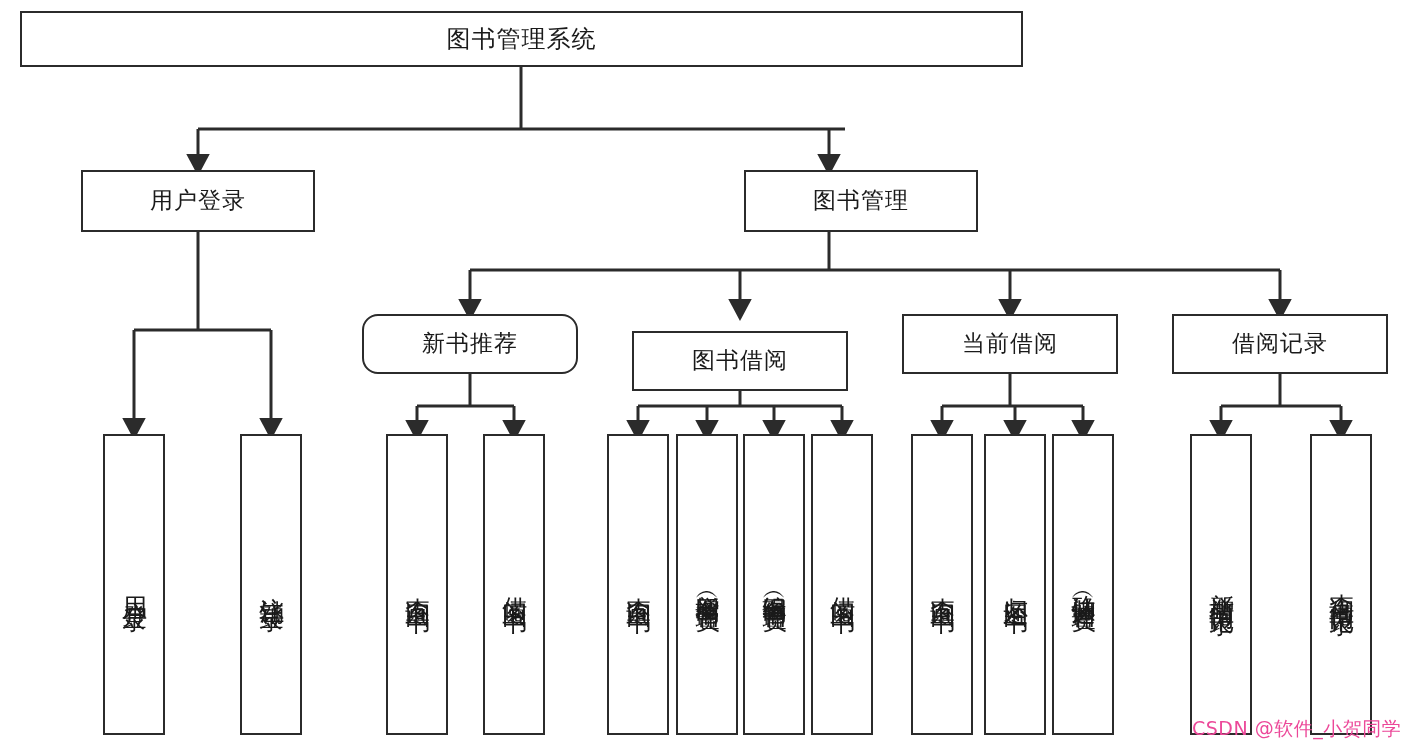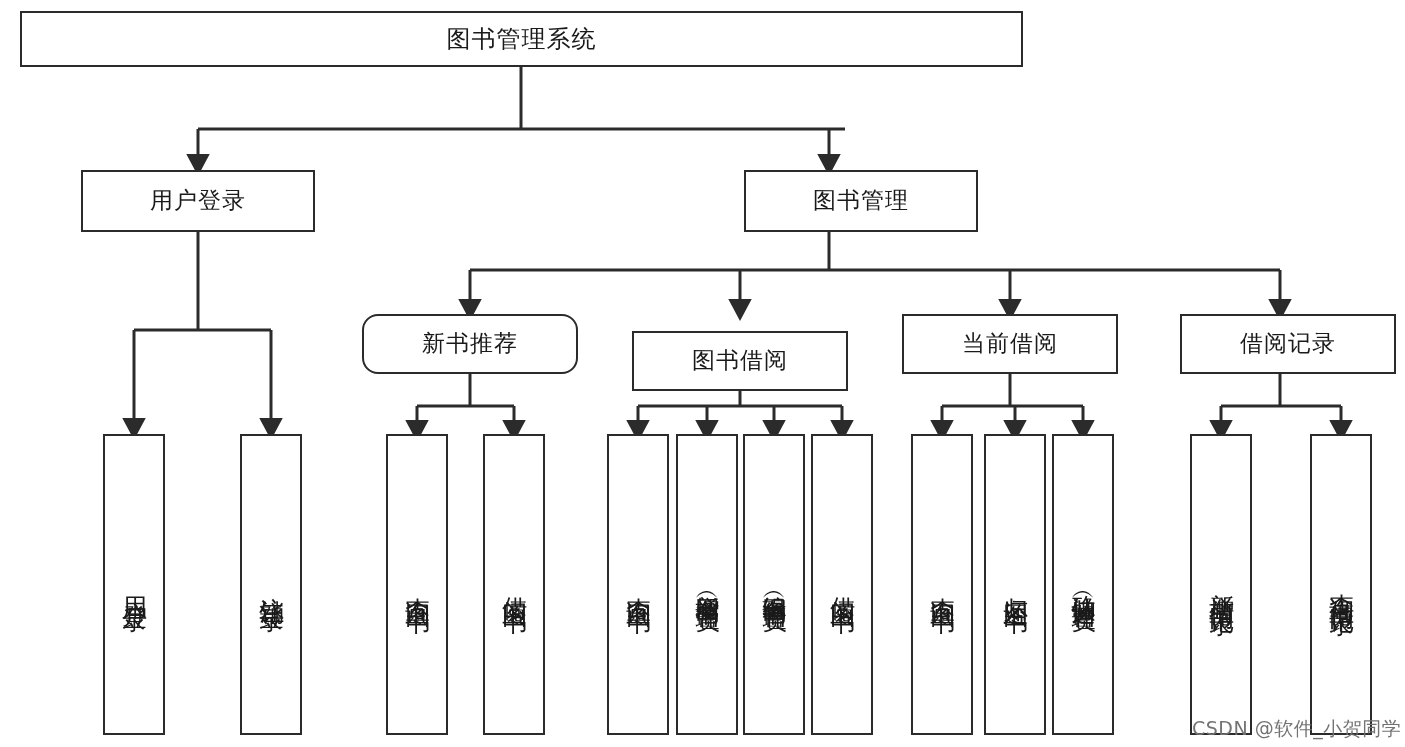--- a/index.html
+++ b/index.html
@@ -148,7 +148,7 @@
   <div class="node node-h" style="left: 902px; top: 314px; width: 216px; height: 60px; font-family: Liberation Serif, serif;">
     <span>当前借阅</span>
   </div>
-  <div class="node node-h" style="left: 1172px; top: 314px; width: 216px; height: 60px; margin-left: 8px;">
+  <div class="node node-h" style="left: 1172px; top: 314px; width: 216px; height: 60px;">
     <span>借阅记录</span>
   </div>
 

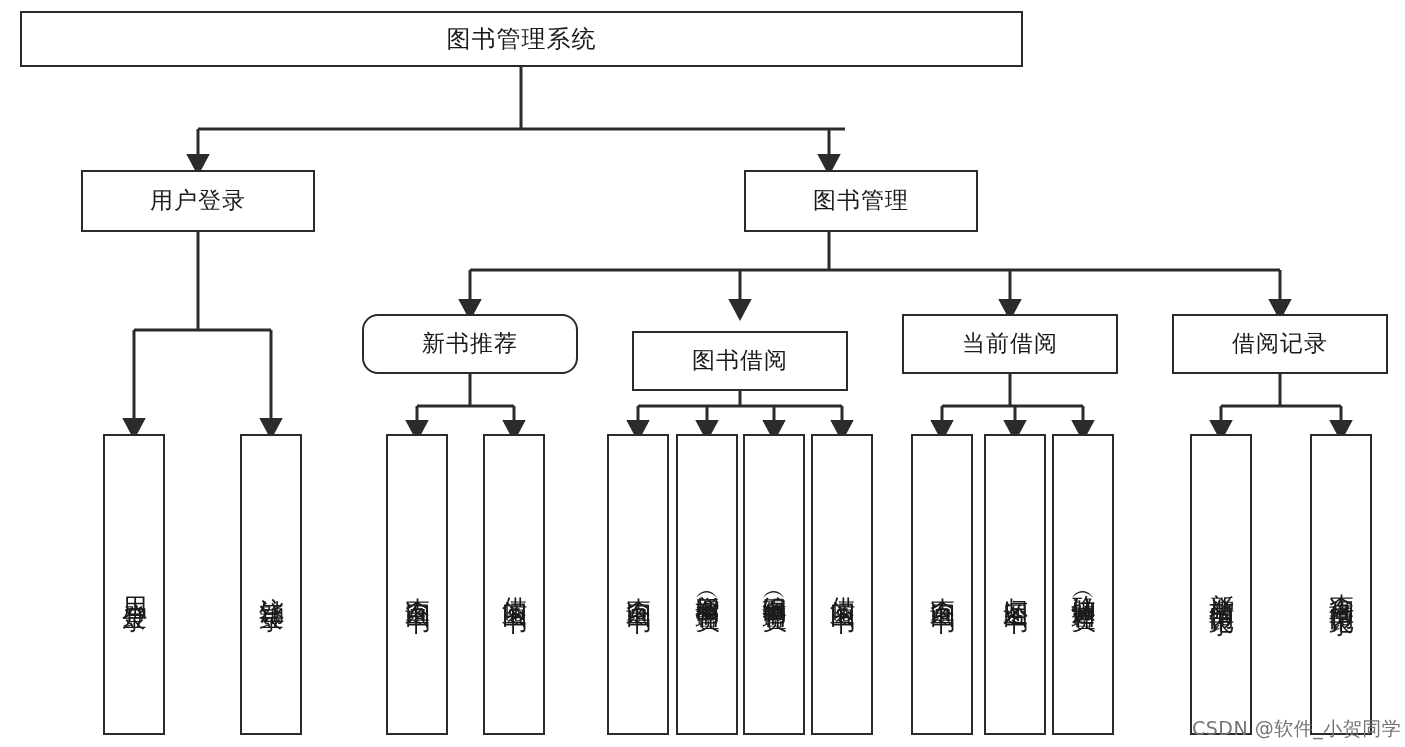--- a/index.html
+++ b/index.html
@@ -68,7 +68,7 @@
   .watermark {
     position: absolute;
     font-size: 19px;
-    color: #737373;
+    color: #ec4899;
     white-space: nowrap;
     letter-spacing: 0.5px;
   }

